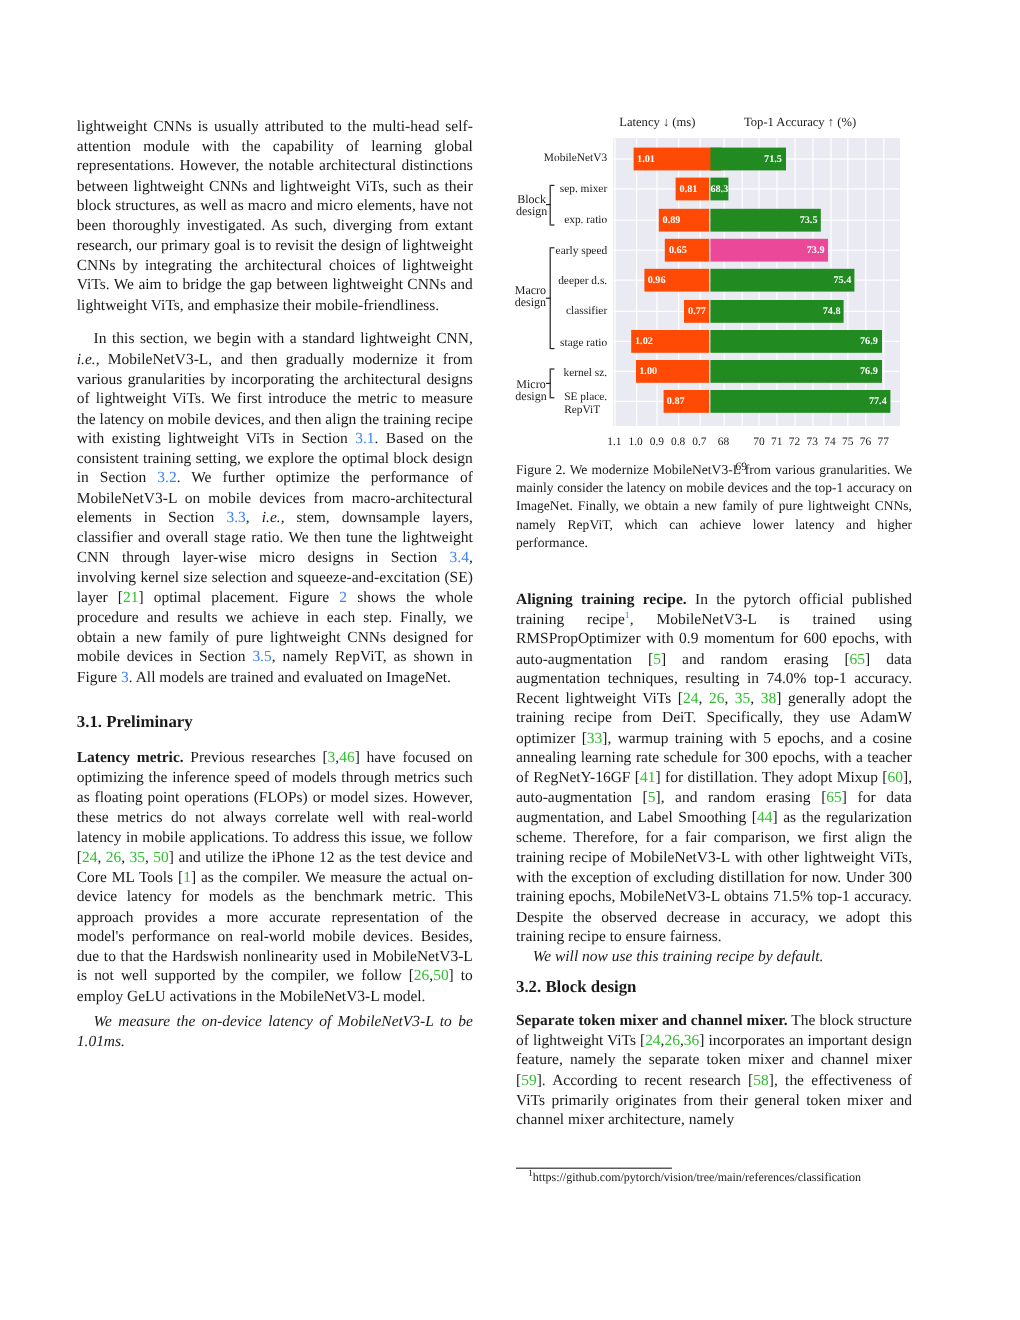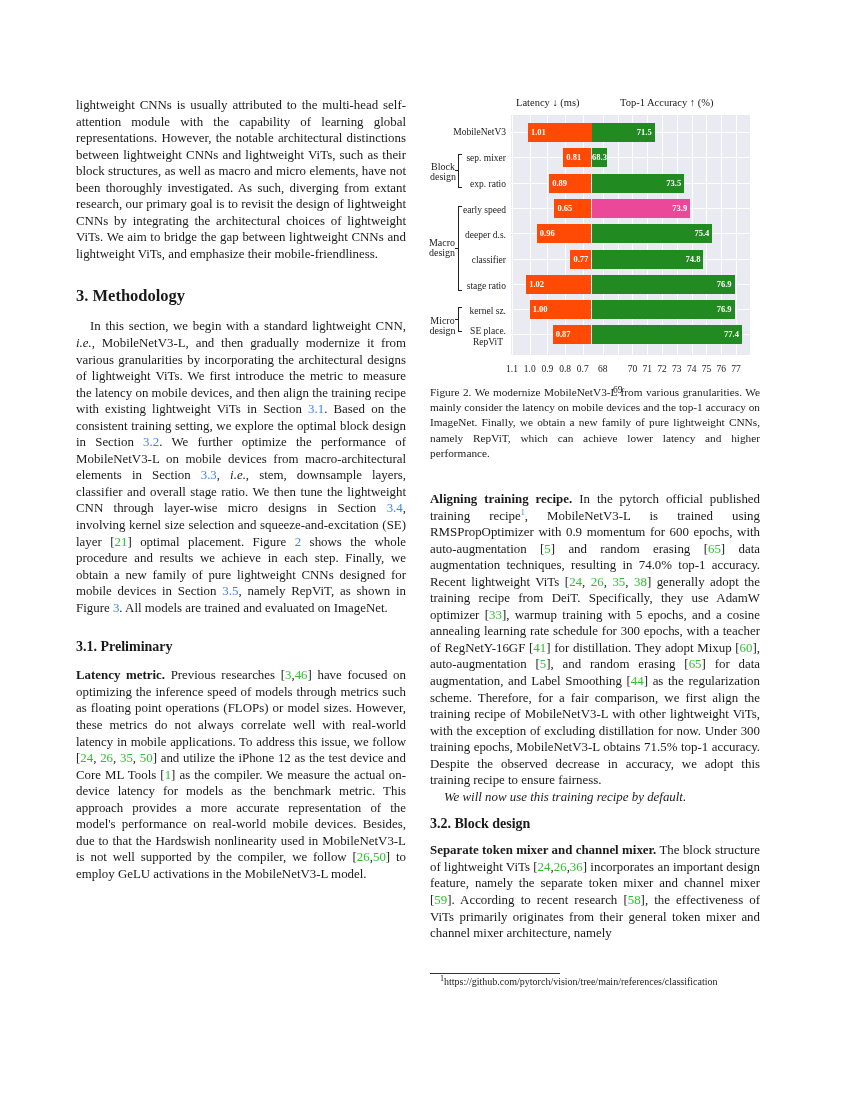--- a/index.html
+++ b/index.html
@@ -6,7 +6,7 @@
   body { width: 850px; height: 1100px; position: relative; overflow: hidden;
          font-family: "Liberation Serif", "DejaVu Serif", serif; color: #1a1a1a; }
   .col { position: absolute; width: 330px; font-size: 12.9px; line-height: 16.55px; text-align: justify; }
-  .left { left: 76px; top: 97px; }
+  .left { left: 64px; top: 97px; }
   .right { left: 430px; top: 491px; }
   p { margin: 0; }
   .indent { text-indent: 14px; }

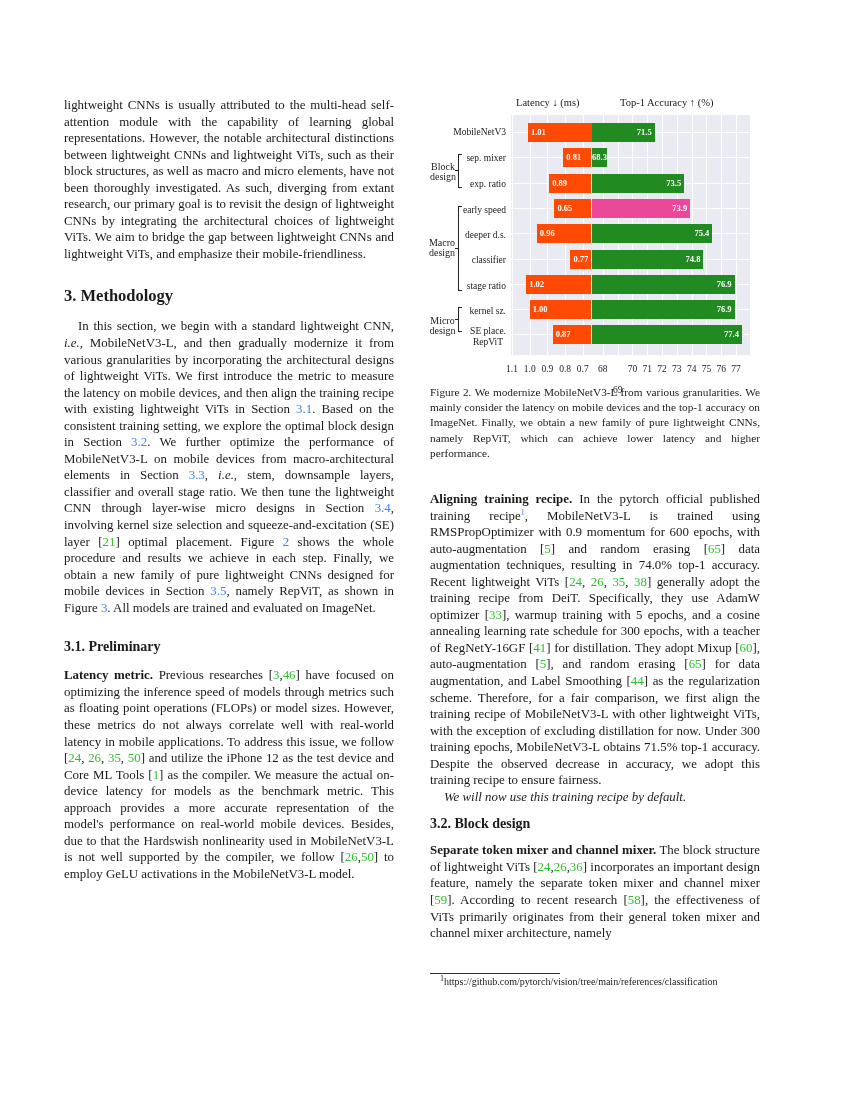--- a/index.html
+++ b/index.html
@@ -28,7 +28,7 @@
          line-height: 19px; box-sizing: border-box; white-space: nowrap; }
   .bar.lat { background: #ff4a05; padding-left: 3px; }
   .bar.acc { background: #218a21; text-align: right; padding-right: 3px; }
-  .ylabel { position: absolute; font-size: 9.5px; text-align: center; white-space: nowrap; line-height: 11px; }
+  .ylabel { position: absolute; font-size: 9.5px; text-align: left; white-space: nowrap; line-height: 11px; }
   .group-label { position: absolute; font-size: 10px; text-align: center; line-height: 10px; }
   .bracket { position: absolute; border-left: 1.3px solid #222; }
   .bracket::before, .bracket::after { content: ""; position: absolute; left: 0; width: 3px; border-top: 1.3px solid #222; }

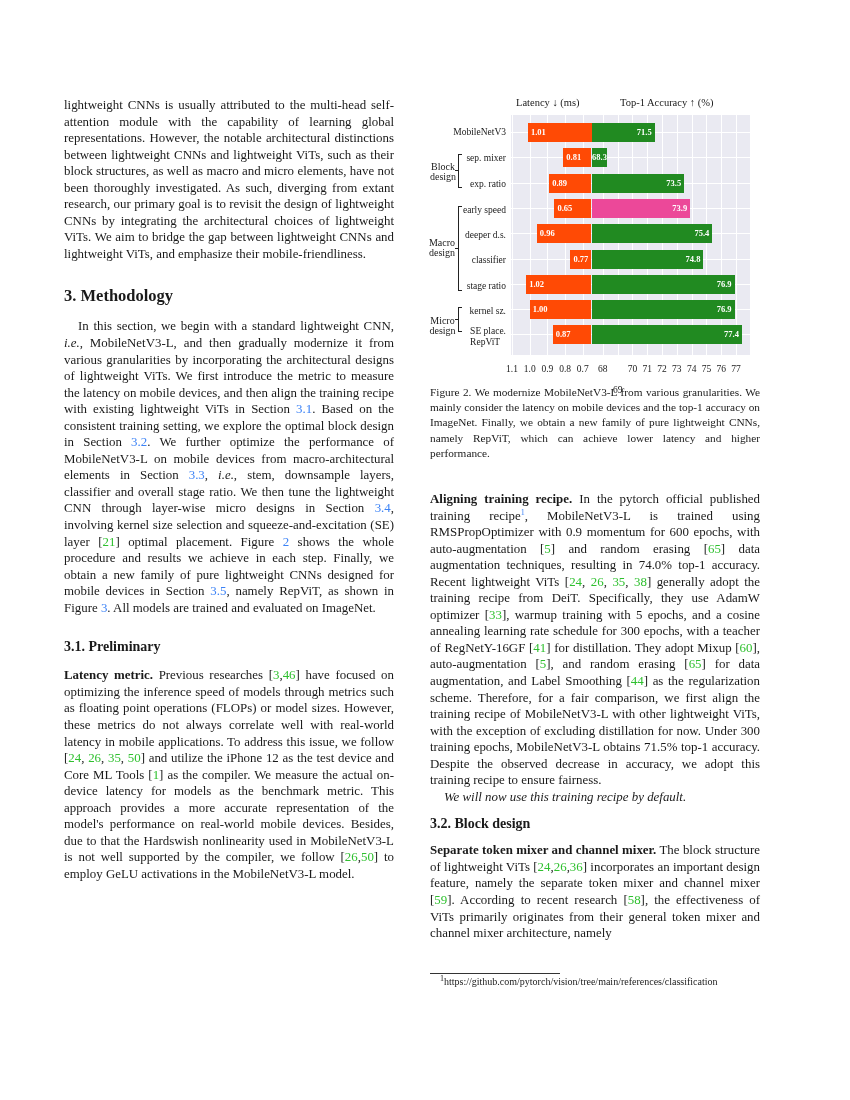--- a/index.html
+++ b/index.html
@@ -48,7 +48,6 @@
 <div class="col left">
   <p>lightweight CNNs is usually attributed to the multi-head self-attention module with the capability of learning global representations. However, the notable architectural distinctions between lightweight CNNs and lightweight ViTs, such as their block structures, as well as macro and micro elements, have not been thoroughly investigated. As such, diverging from extant research, our primary goal is to revisit the design of lightweight CNNs by integrating the architectural choices of lightweight ViTs. We aim to bridge the gap between lightweight CNNs and lightweight ViTs, and emphasize their mobile-friendliness.</p>
 
-  <h2 style="margin-top:24px;">3. Methodology</h2>
 
   <p class="indent" style="margin-top:12px;"><span>In this section, we begin with a standard lightweight CNN, </span><i class="it">i.e.</i><span>, MobileNetV3-L, and then gradually modernize it from various granularities by incorporating the architectural designs of lightweight ViTs. We first introduce the metric to measure the latency on mobile devices, and then align the training recipe with existing lightweight ViTs in Section </span><a class="ref-red">3.1</a><span>. Based on the consistent training setting, we explore the optimal block design in Section </span><a class="ref-red">3.2</a><span>. We further optimize the performance of MobileNetV3-L on mobile devices from macro-architectural elements in Section </span><a class="ref-red">3.3</a><span>, </span><i class="it">i.e.</i><span>, stem, downsample layers, classifier and overall stage ratio. We then tune the lightweight CNN through layer-wise micro designs in Section </span><a class="ref-red">3.4</a><span>, involving kernel size selection and squeeze-and-excitation (SE) layer [</span><a class="ref-green">21</a><span>] optimal placement. Figure </span><a class="ref-red">2</a><span> shows the whole procedure and results we achieve in each step. Finally, we obtain a new family of pure lightweight CNNs designed for mobile devices in Section </span><a class="ref-red">3.5</a><span>, namely RepViT, as shown in Figure </span><a class="ref-red">3</a><span>. All models are trained and evaluated on ImageNet.</span></p>
 

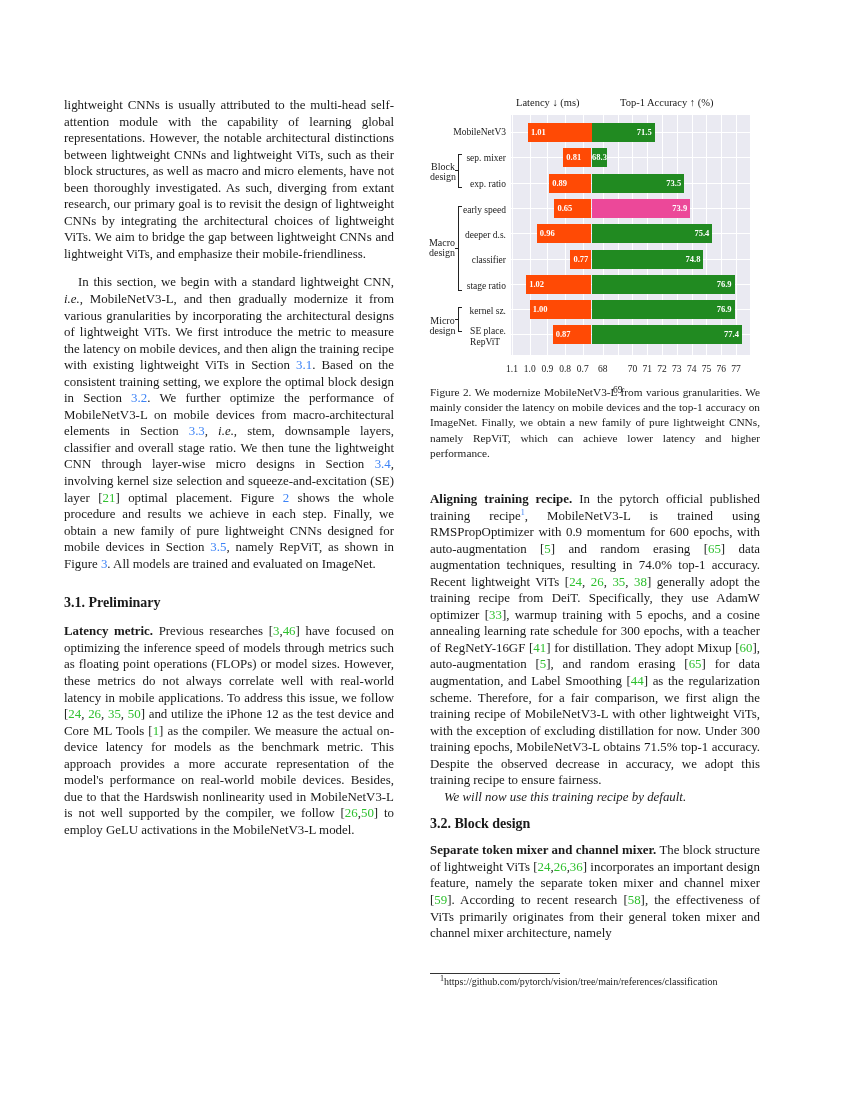--- a/index.html
+++ b/index.html
@@ -55,6 +55,7 @@
 
   <p style="margin-top:11px;"><span class="b">Latency metric.</span><span> Previous researches [</span><a class="ref-green">3</a>,<a class="ref-green">46</a><span>] have focused on optimizing the inference speed of models through metrics such as floating point operations (FLOPs) or model sizes. However, these metrics do not always correlate well with real-world latency in mobile applications. To address this issue, we follow [</span><a class="ref-green">24</a>, <a class="ref-green">26</a>, <a class="ref-green">35</a>, <a class="ref-green">50</a><span>] and utilize the iPhone 12 as the test device and Core ML Tools [</span><a class="ref-green">1</a><span>] as the compiler. We measure the actual on-device latency for models as the benchmark metric. This approach provides a more accurate representation of the model's performance on real-world mobile devices. Besides, due to that the Hardswish nonlinearity used in MobileNetV3-L is not well supported by the compiler, we follow [</span><a class="ref-green">26</a>,<a class="ref-green">50</a><span>] to employ GeLU activations in the MobileNetV3-L model.</span></p>
 
+  <p class="indent" style="margin-top:5px;"><i class="it">We measure the on-device latency of MobileNetV3-L to be 1.01ms.</i></p>
 </div>
 
 <div class="figure">

